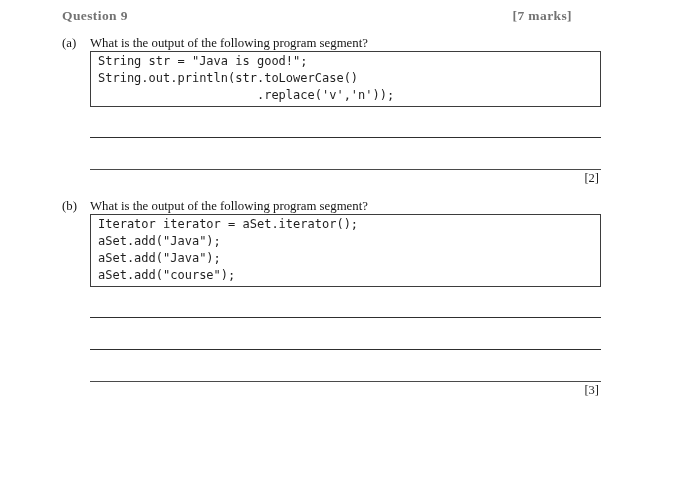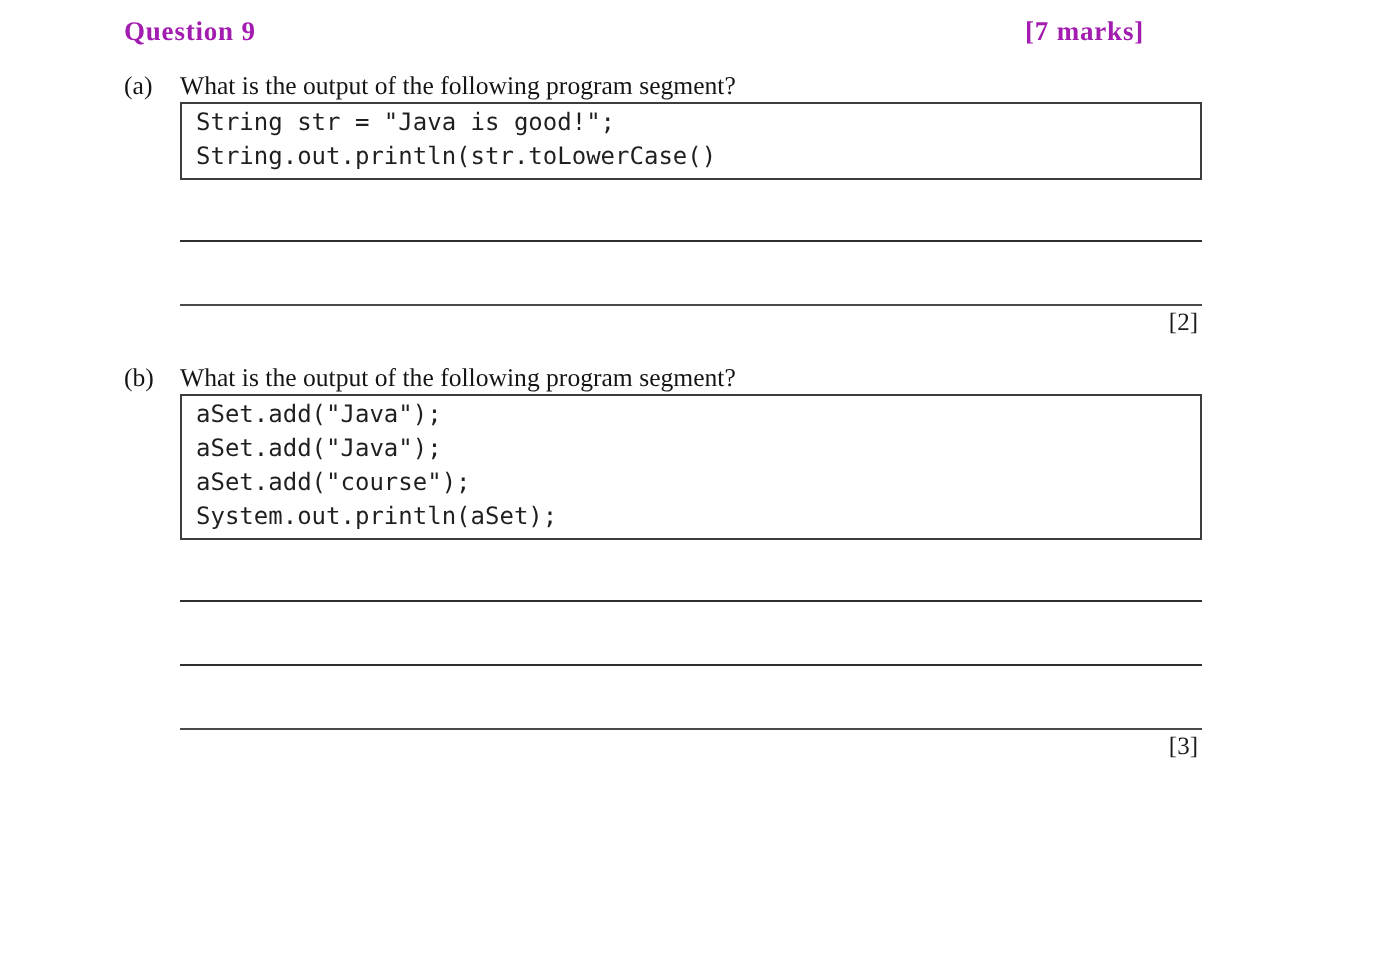--- a/index.html
+++ b/index.html
@@ -30,7 +30,7 @@
     font-weight: bold;
     font-size: 13.5px;
     letter-spacing: 0.4px;
-    color: #a21caf;
+    color: #737373;
   }
 
   

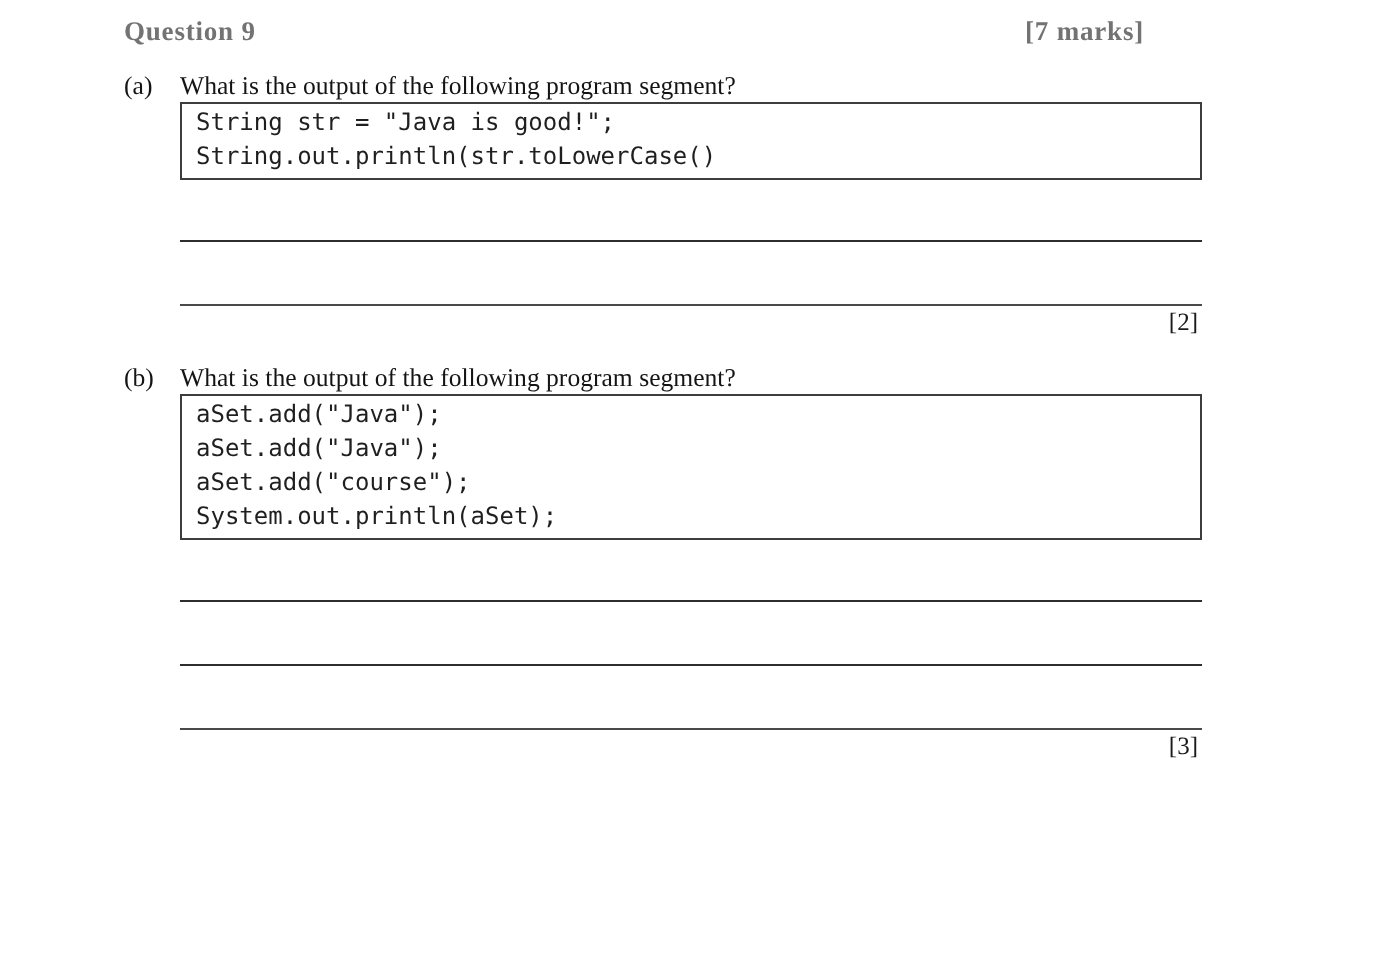--- a/index.html
+++ b/index.html
@@ -111,6 +111,7 @@
     <div class="code-box">
       <div class="code-line">String str = "Java is good!";</div>
       <div class="code-line">String.out.println(str.toLowerCase()</div>
+      <div class="code-line">                      .replace('v','n'));</div>
     </div>
     <div class="answer-area">
       <div class="answer-line"></div>

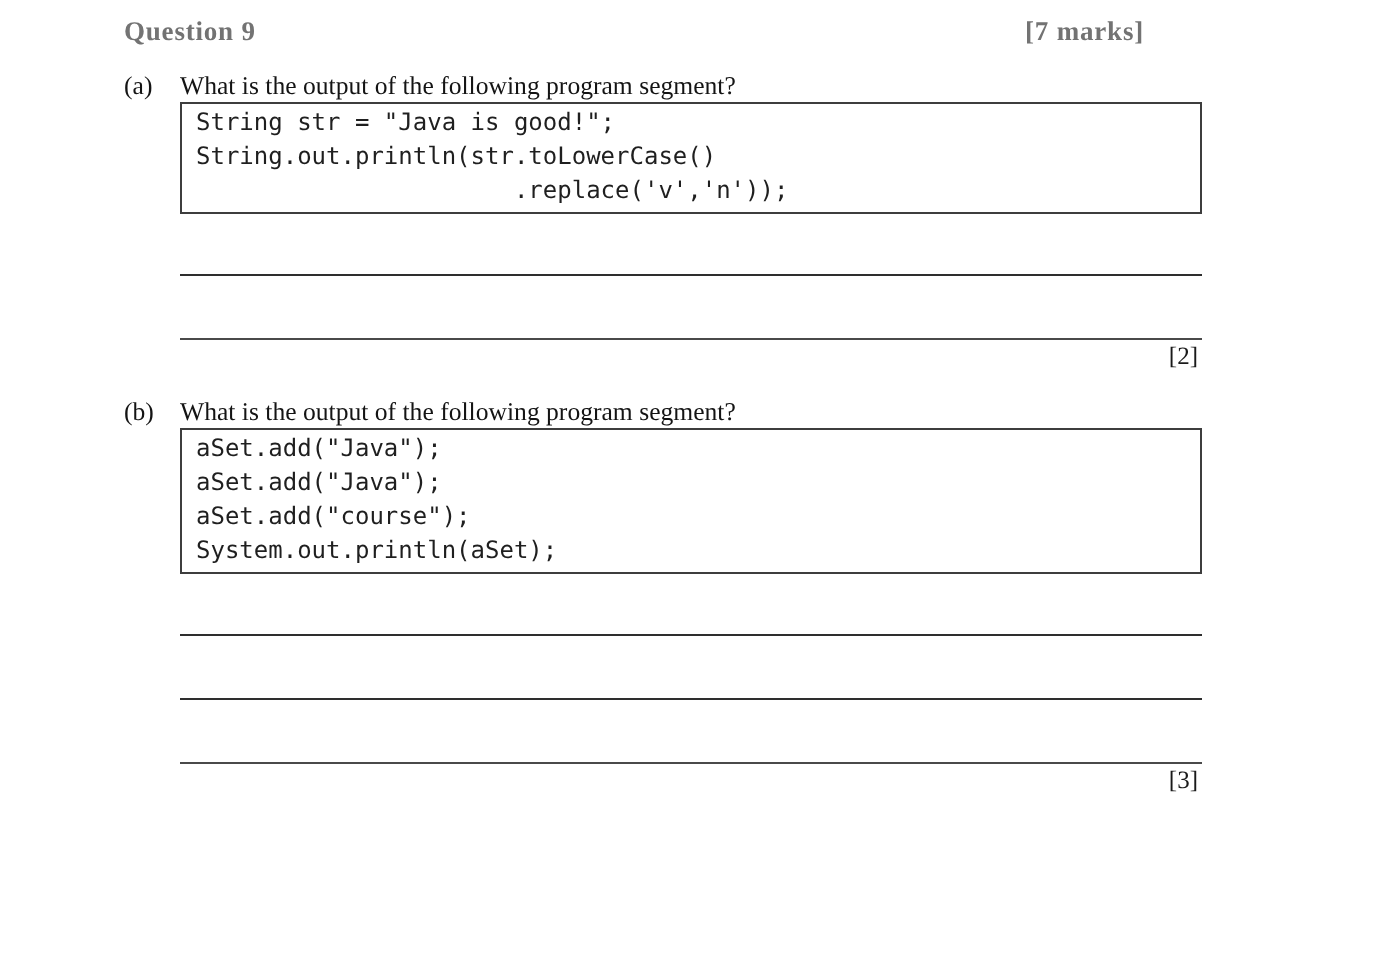--- a/index.html
+++ b/index.html
@@ -126,6 +126,7 @@
       <span class="part-question">What is the output of the following program segment?</span>
     </div>
     <div class="code-box">
+      <div class="code-line">Iterator iterator = aSet.iterator();</div>
       <div class="code-line">aSet.add("Java");</div>
       <div class="code-line">aSet.add("Java");</div>
       <div class="code-line">aSet.add("course");</div>

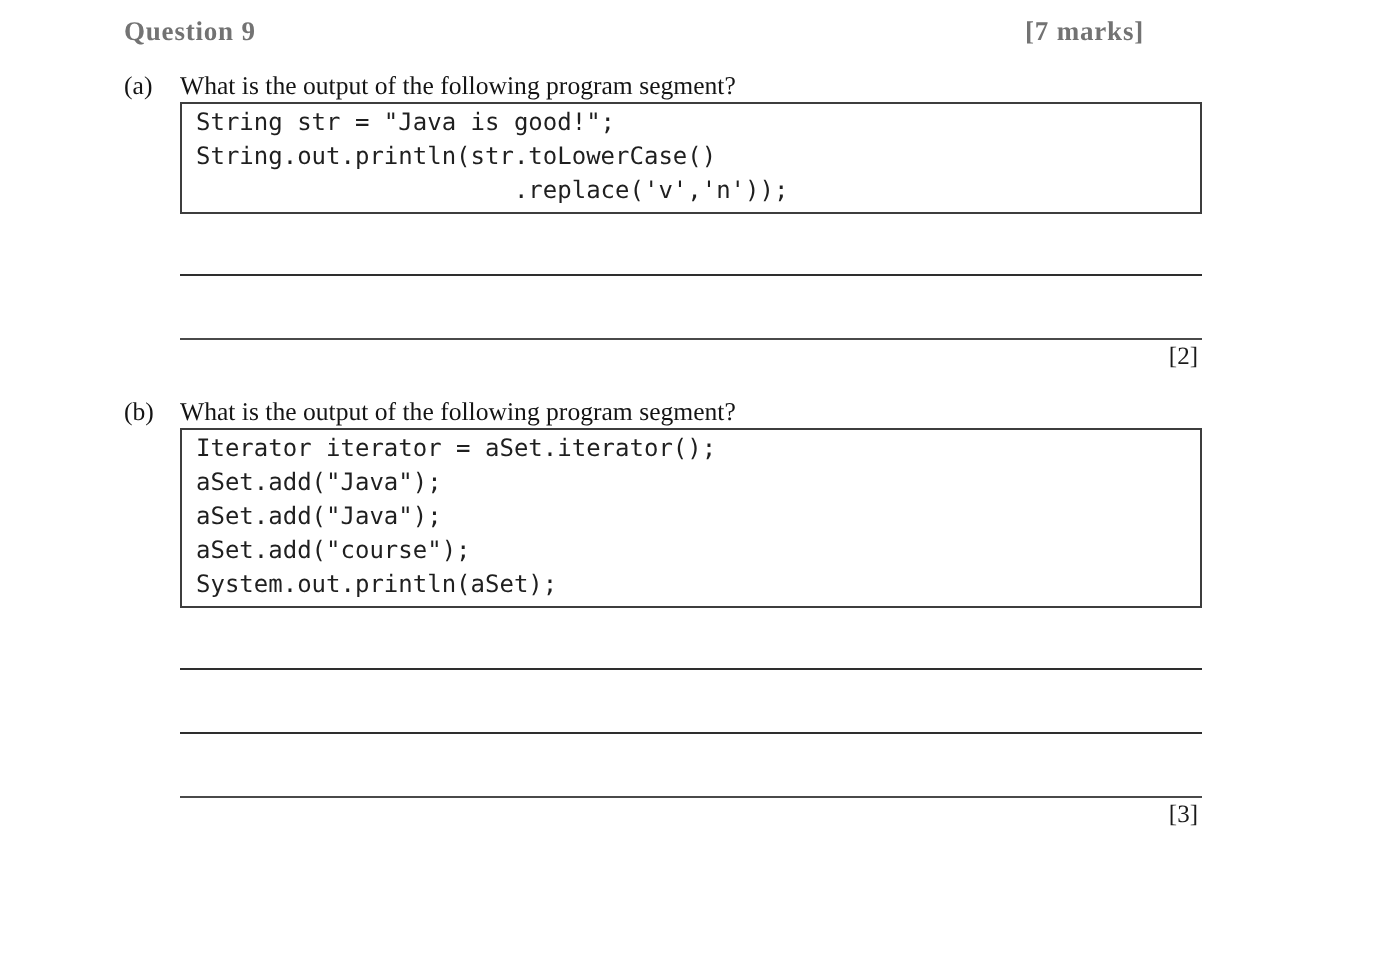--- a/index.html
+++ b/index.html
@@ -130,7 +130,6 @@
       <div class="code-line">aSet.add("Java");</div>
       <div class="code-line">aSet.add("Java");</div>
       <div class="code-line">aSet.add("course");</div>
-      <div class="code-line">System.out.println(aSet);</div>
     </div>
     <div class="answer-area">
       <div class="answer-line"></div>

